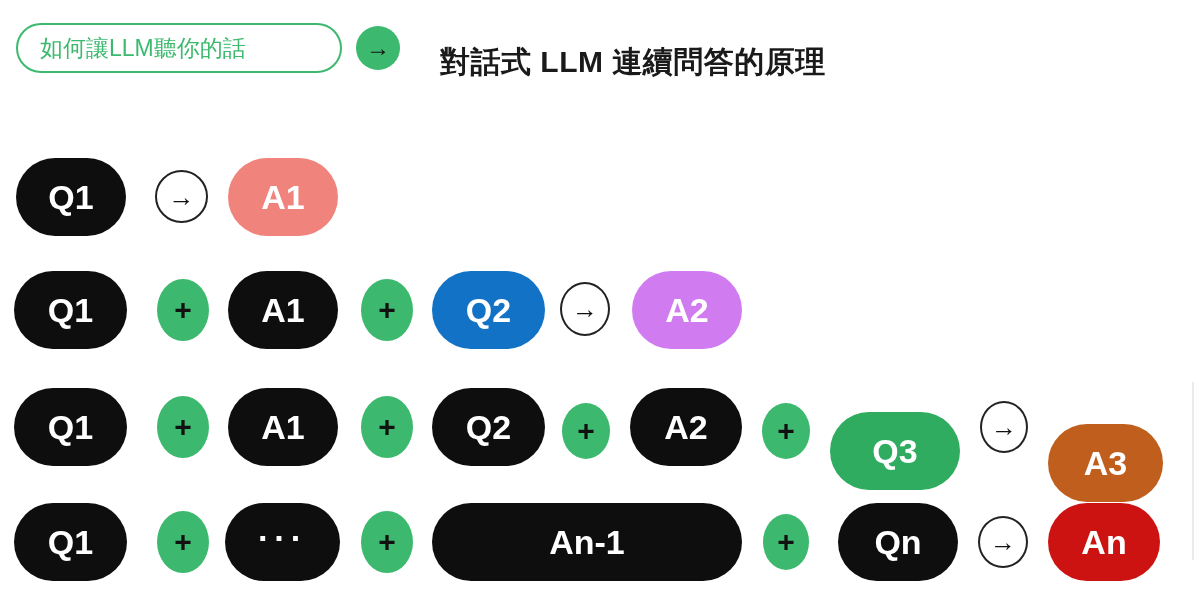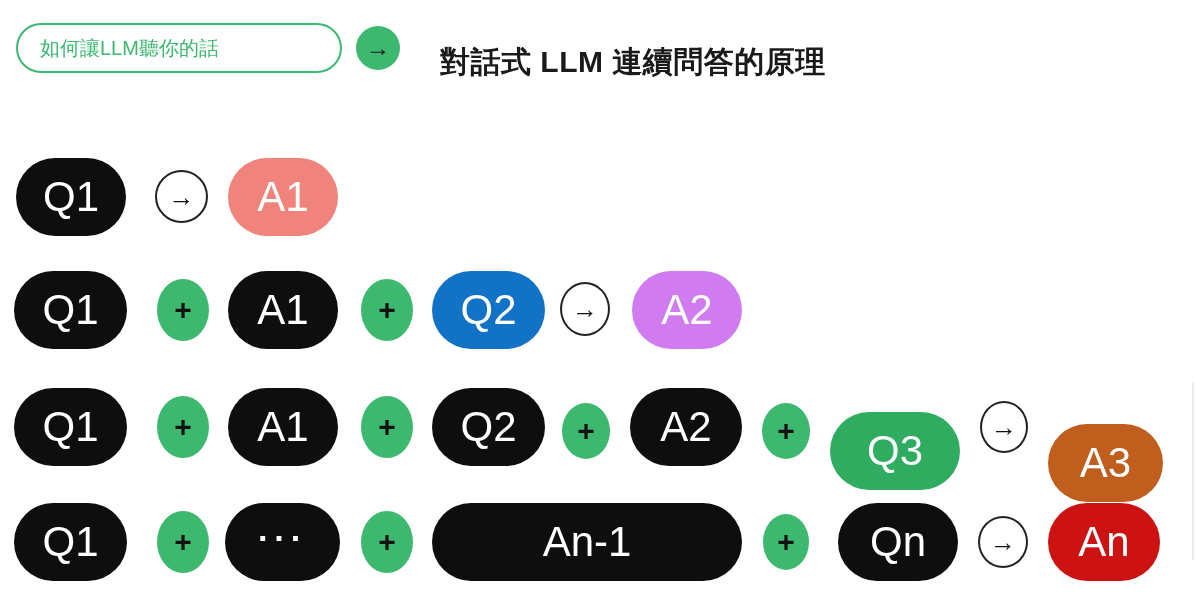--- a/index.html
+++ b/index.html
@@ -14,7 +14,7 @@
     left:16px;top:23px;width:326px;height:50px;
     border:2px solid var(--green);border-radius:26px;
     display:flex;align-items:center;padding-left:22px;
-    color:var(--green);font-size:20px;font-weight:400;
+    color:var(--green);font-size:23px;font-weight:400;
     background:#fff;
   }
   .header-arrow{

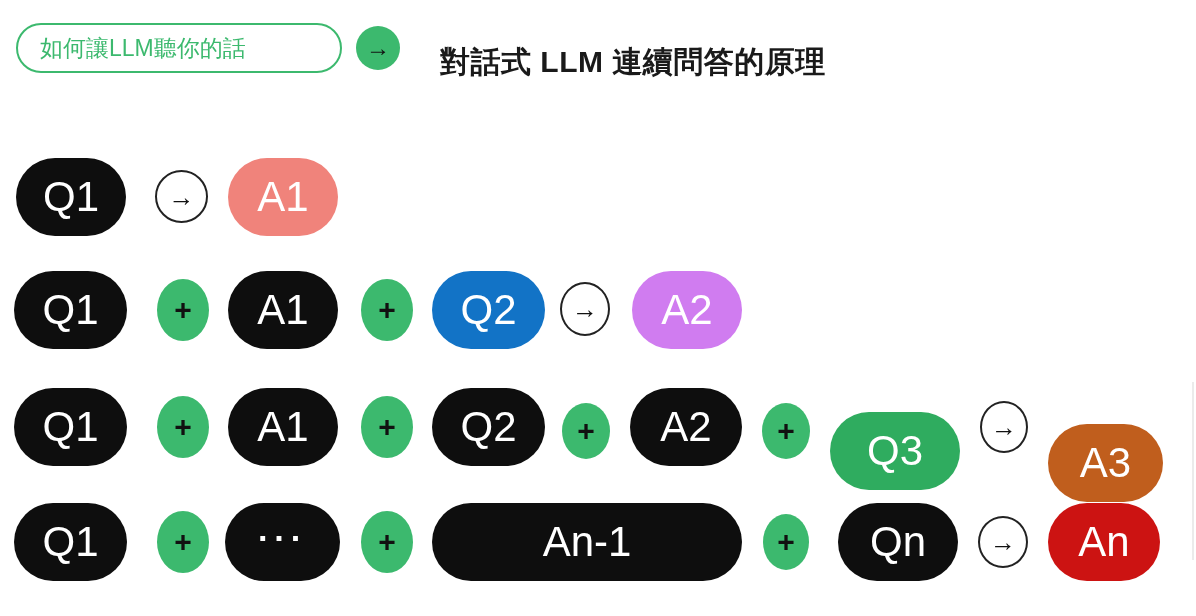--- a/index.html
+++ b/index.html
@@ -33,7 +33,7 @@
   .pill{
     height:78px;border-radius:40px;
     display:flex;align-items:center;justify-content:center;
-    color:#ffffff;font-size:42px;font-weight:400;line-height:1;
+    color:#ffffff;font-size:34px;font-weight:700;line-height:1;
     letter-spacing:0px;
   }
   .c-black {background:var(--black);}

